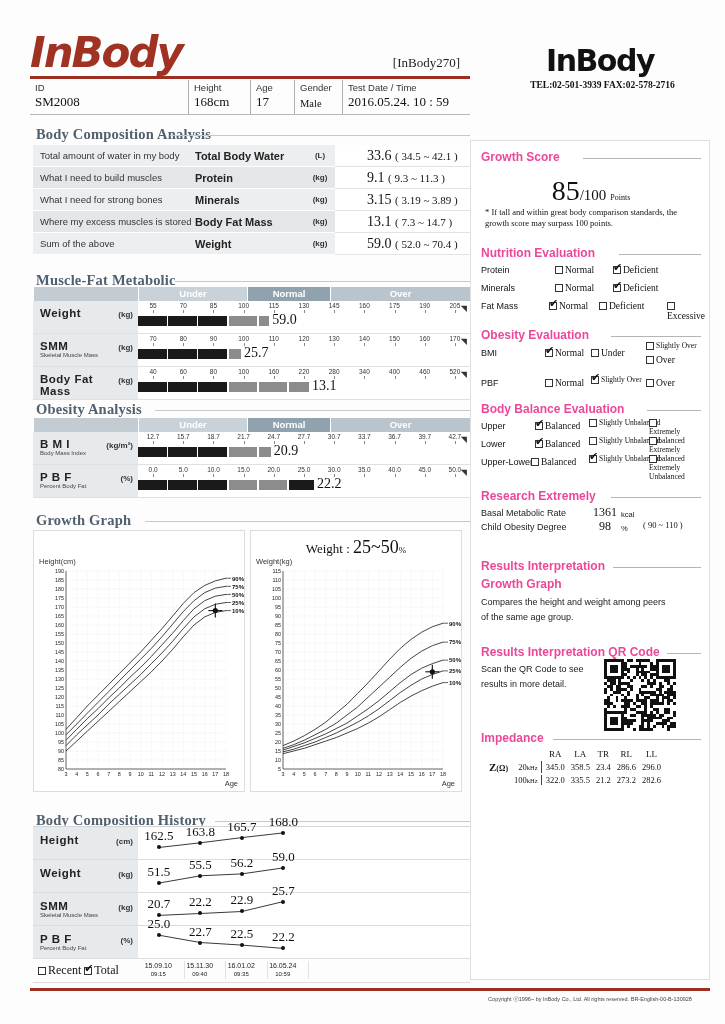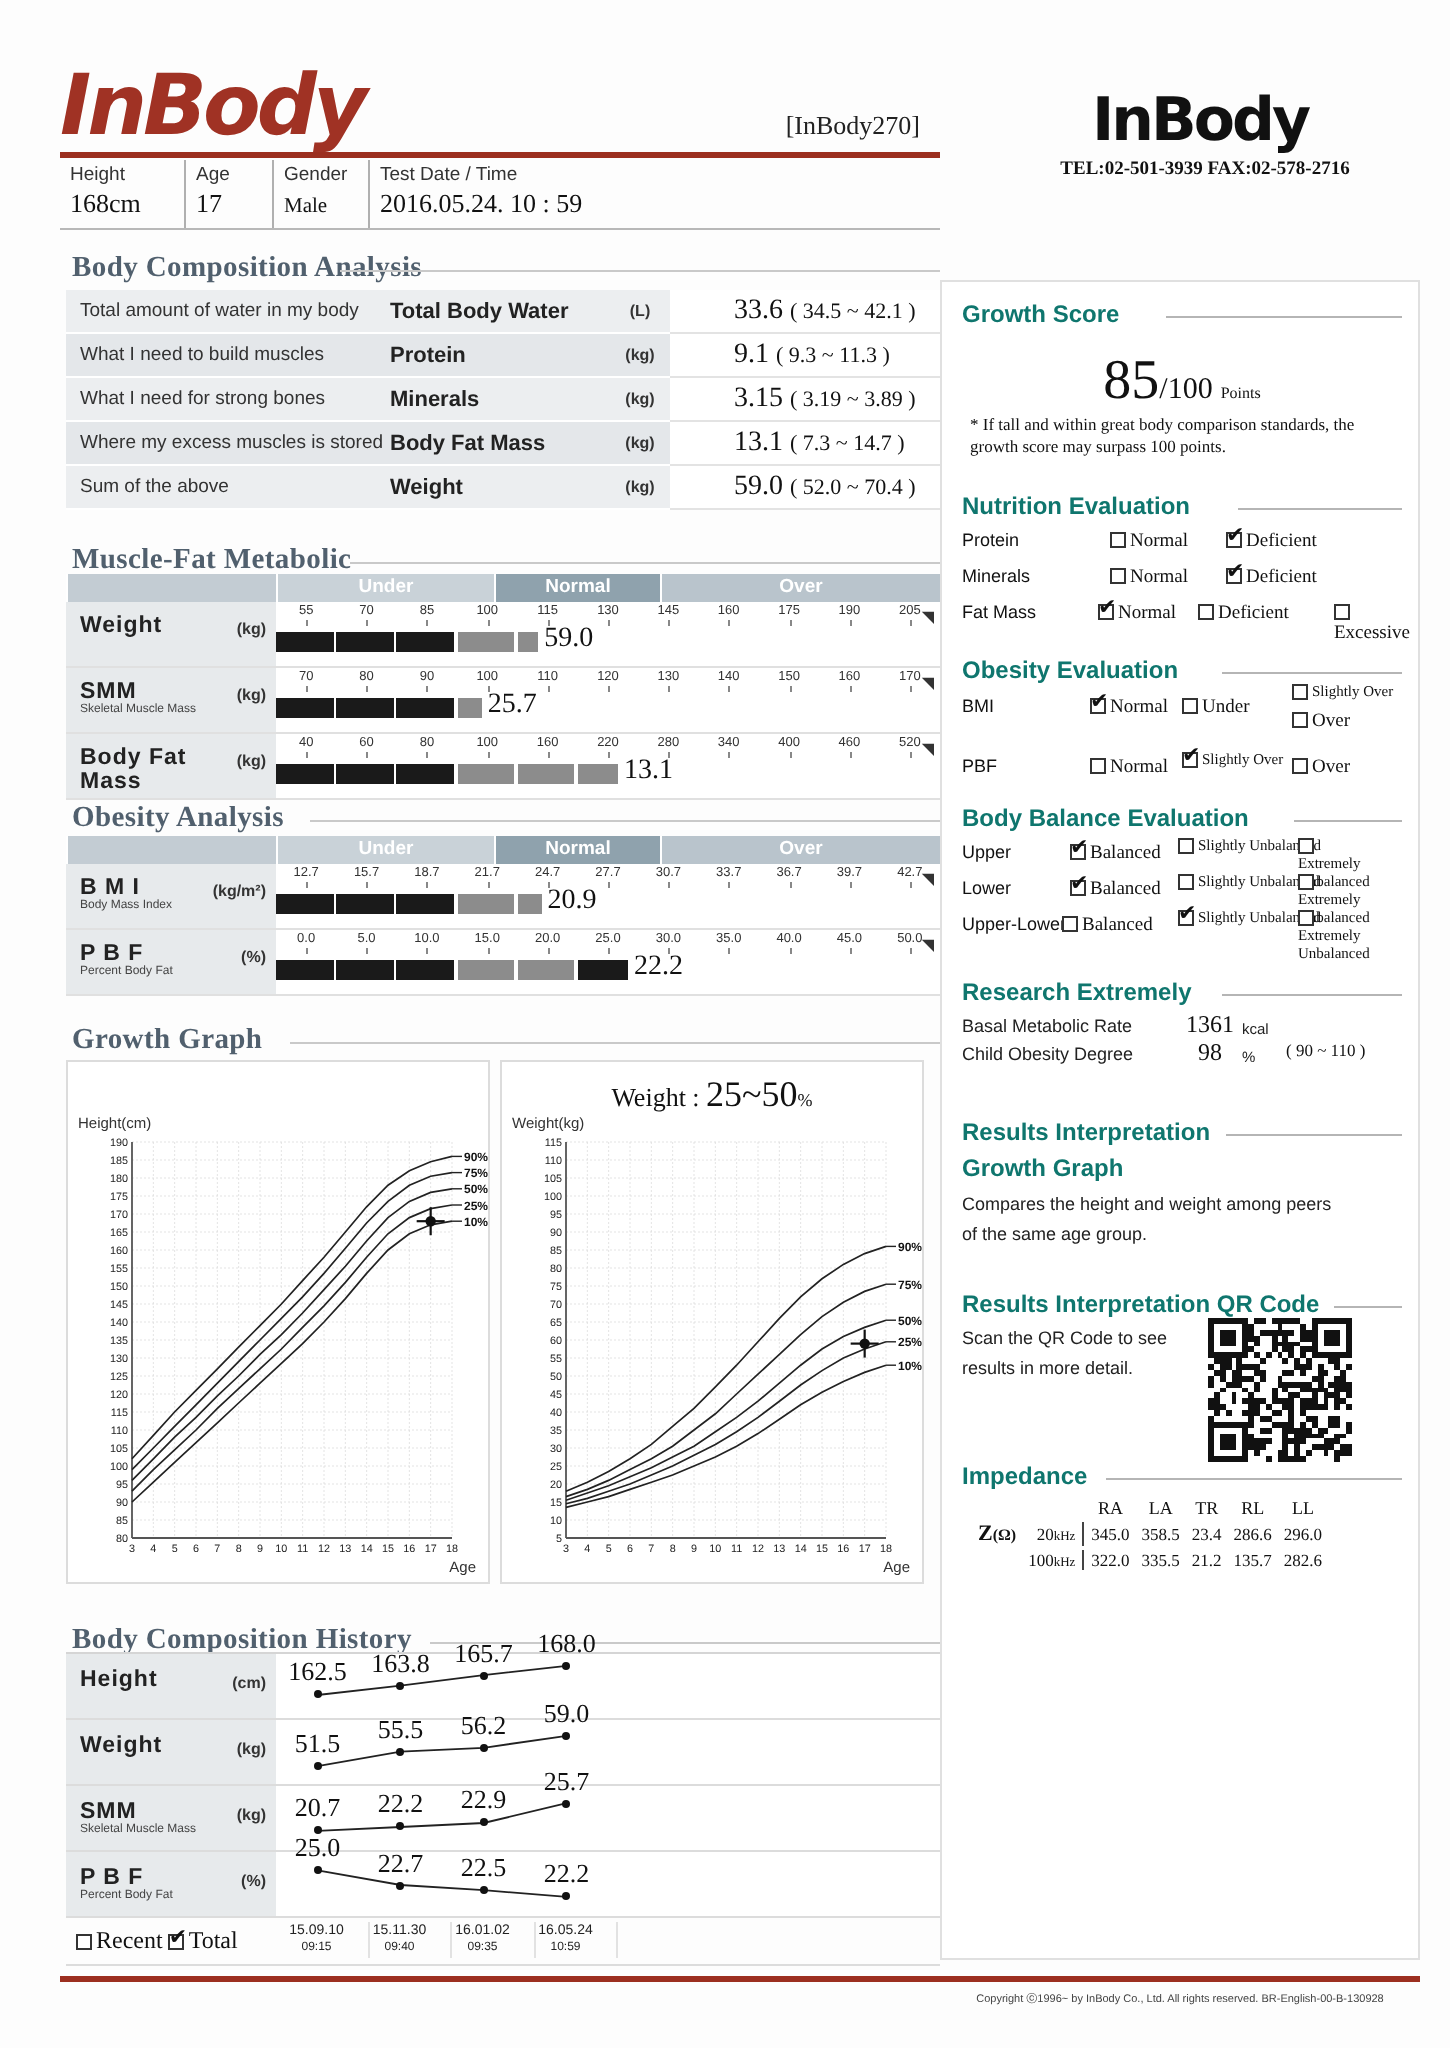--- a/index.html
+++ b/index.html
@@ -163,6 +163,10 @@
   <div class="rule-top"></div>
 
   <div class="idbar">
+    <div class="idcell" style="width:158px">
+      <div class="idlabel">ID</div>
+      <div class="idvalue">SM2008</div>
+    </div>
     <div class="idcell" style="width:62px">
       <div class="idlabel">Height</div>
       <div class="idvalue">168cm</div>

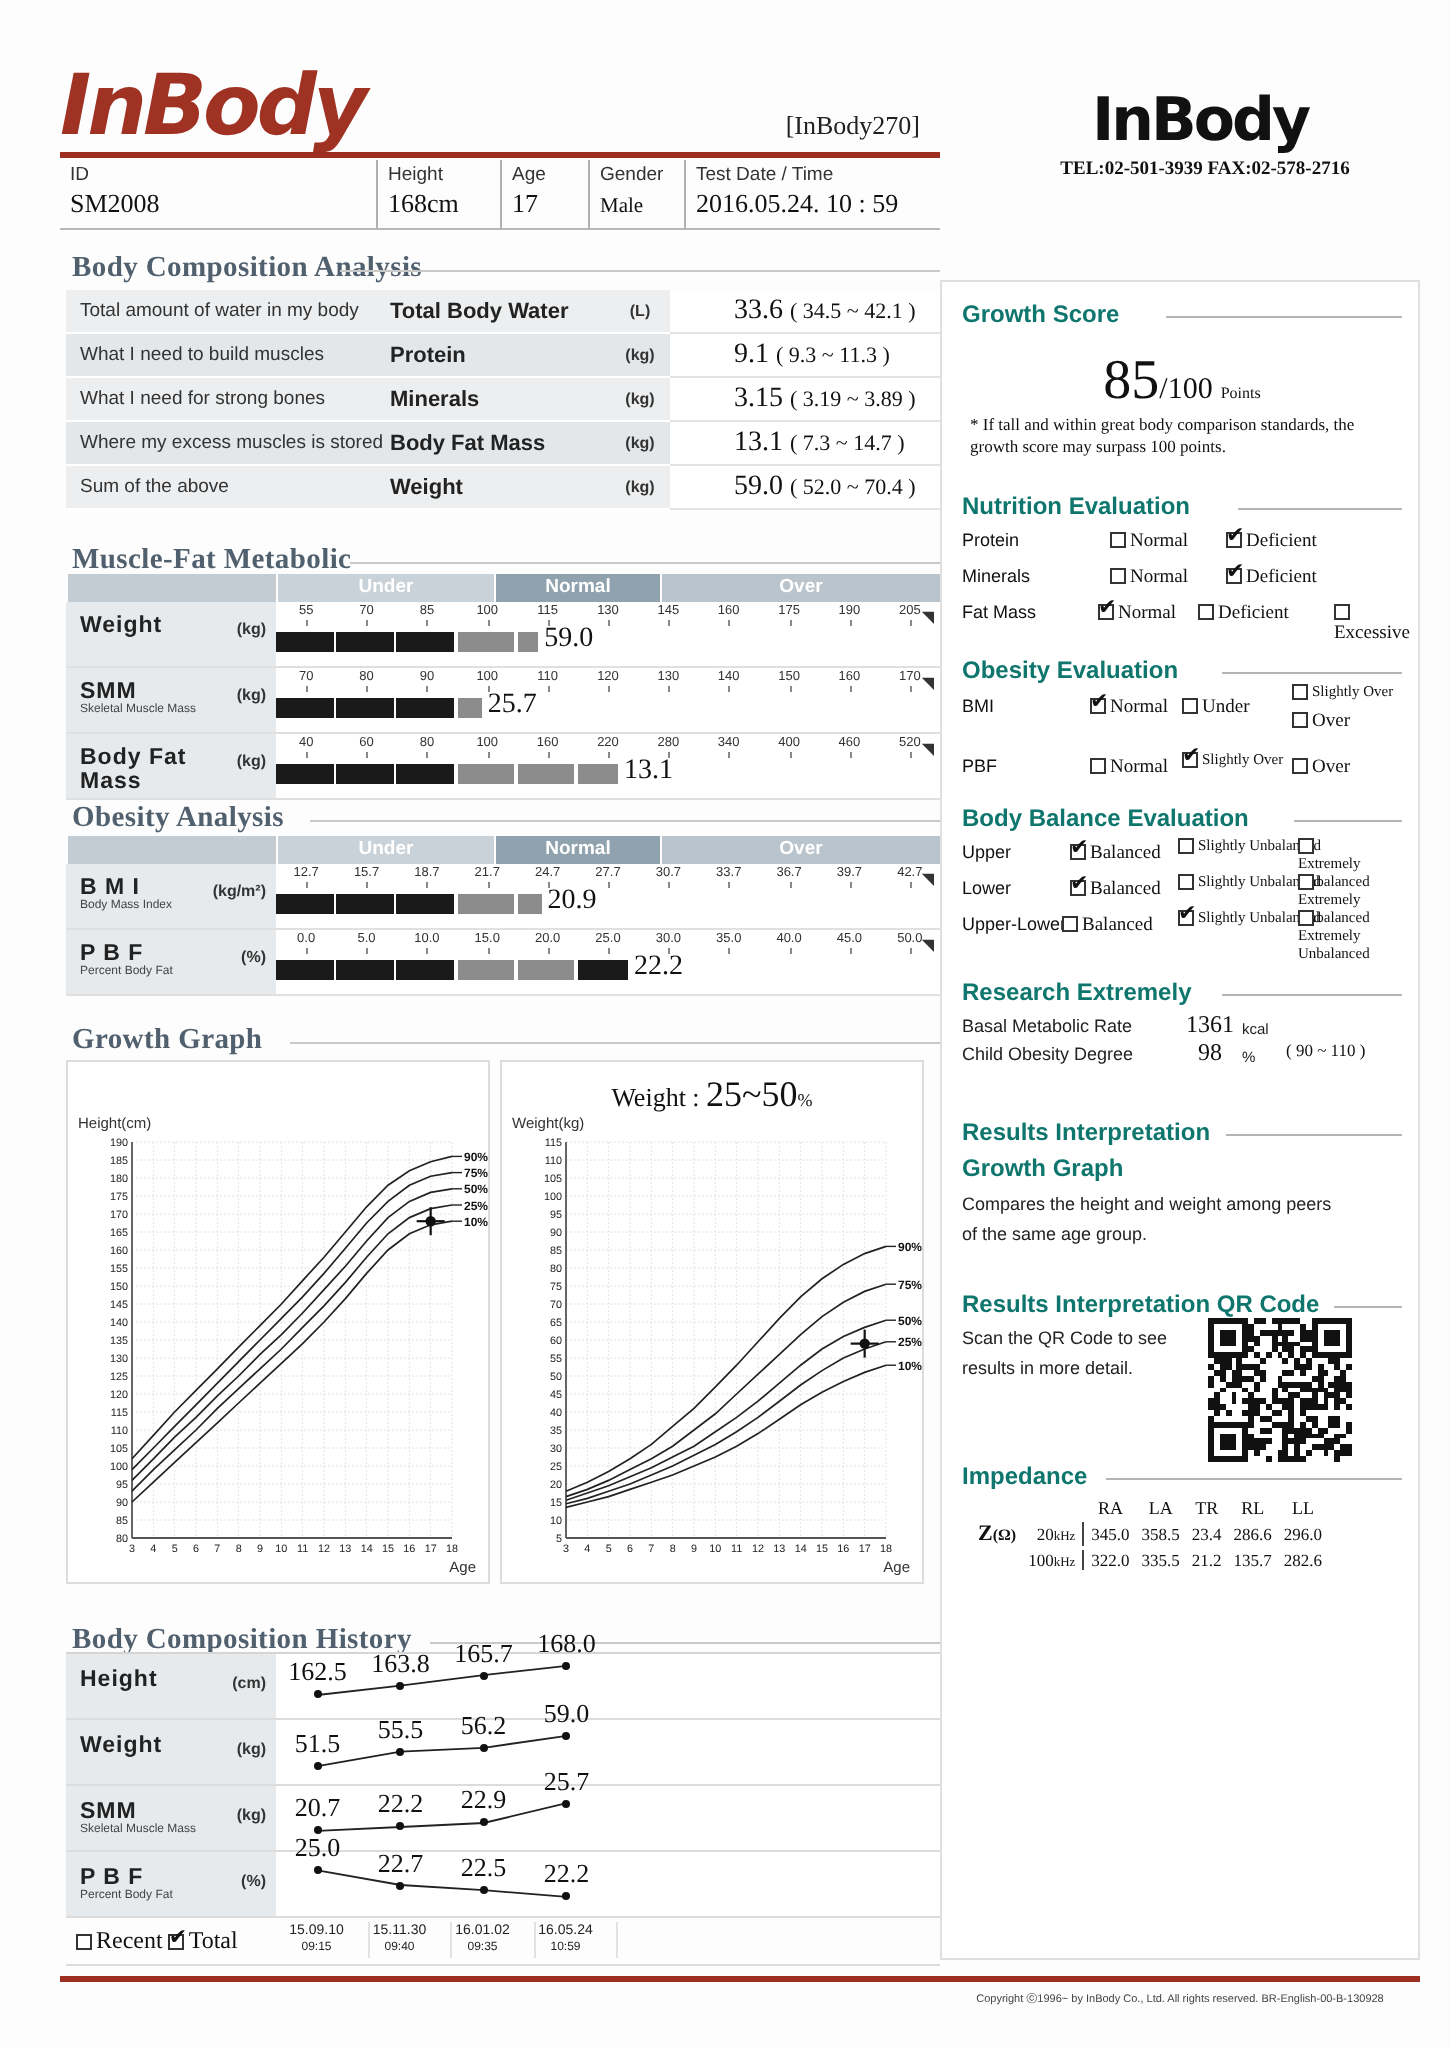--- a/index.html
+++ b/index.html
@@ -125,7 +125,7 @@
   .rpanel { position:absolute; left:470px; top:140px; width:240px; height:840px;
             background:#fff; border:1px solid #e0e0e0; }
   .r-title { position:absolute; font-family:"Liberation Sans", sans-serif; font-weight:bold;
-             font-size:12px; color:#0f766e; }
+             font-size:12px; color:#ec4899; }
   .r-rule { position:absolute; height:1px; background:#b5b5b5; }
   .r-txt { position:absolute; font-size:9px; color:#222; font-family:"Liberation Sans", sans-serif; }
   .r-serif { position:absolute; font-family:"Liberation Serif", serif; color:#111; }

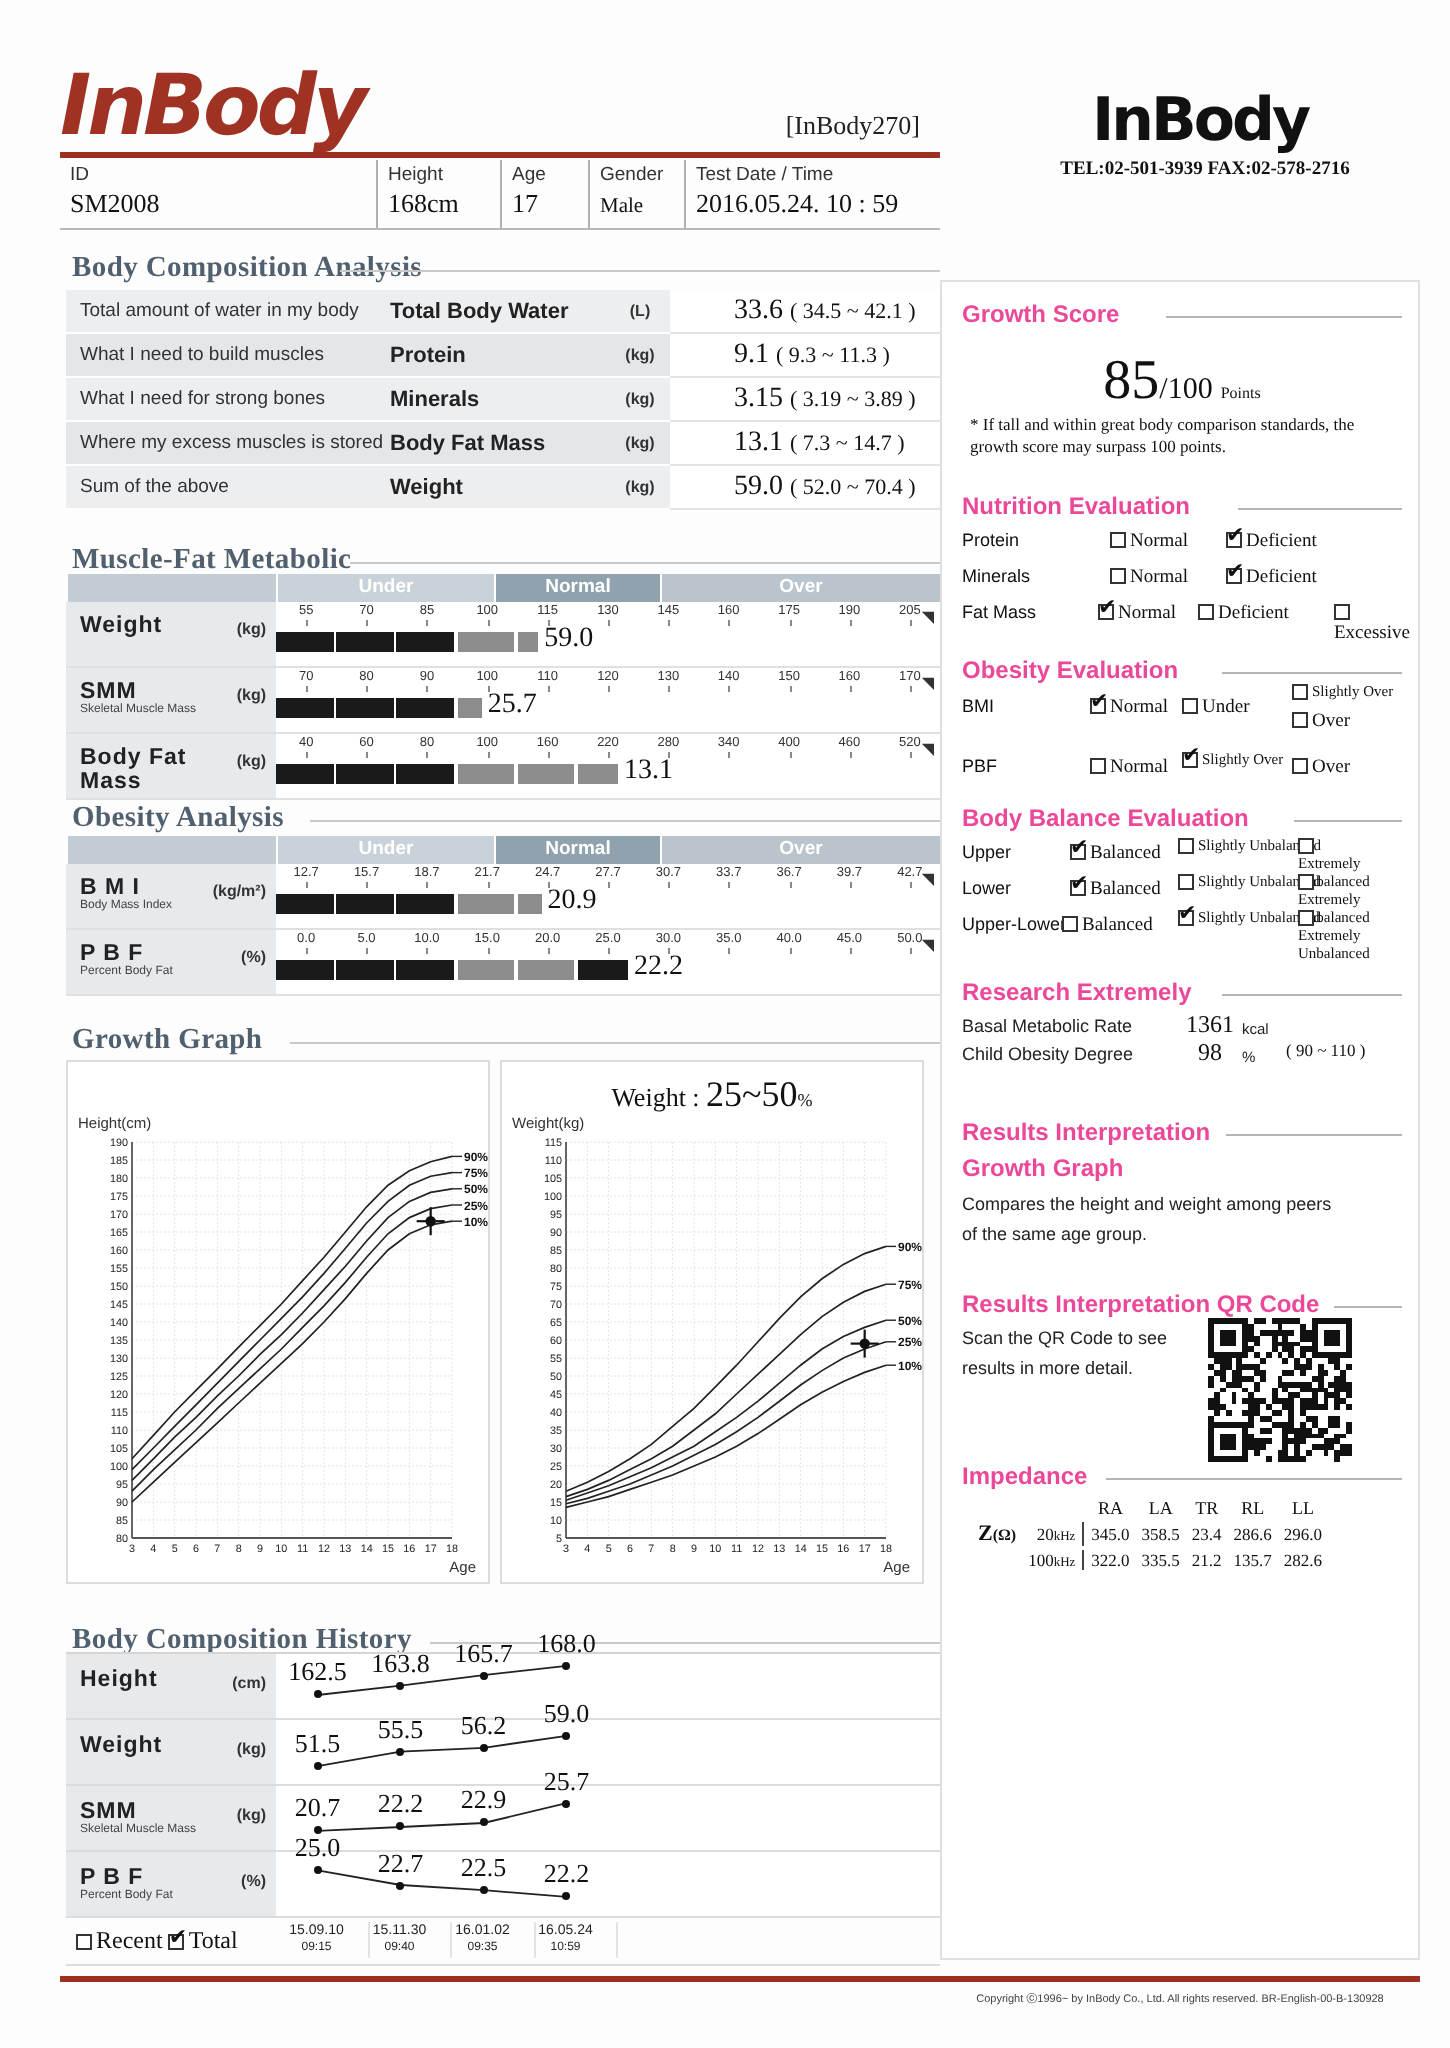--- a/index.html
+++ b/index.html
@@ -1498,7 +1498,7 @@
             <td>322.0</td>
             <td>335.5</td>
             <td>21.2</td>
-            <td>135.7</td>
+            <td>273.2</td>
             <td>282.6</td>
           </tr>
         </tbody>

